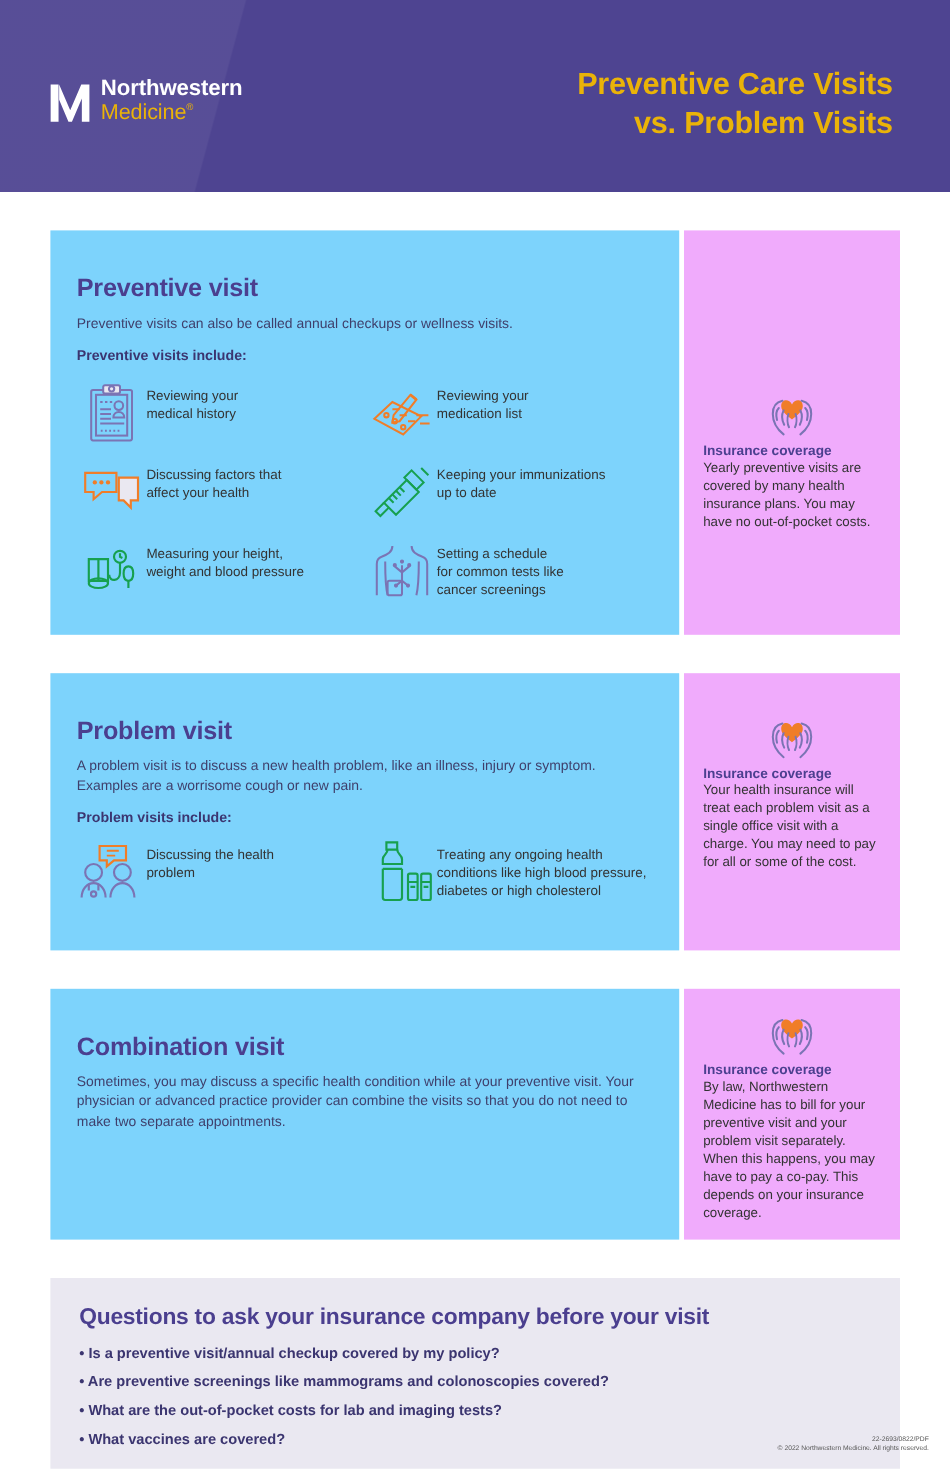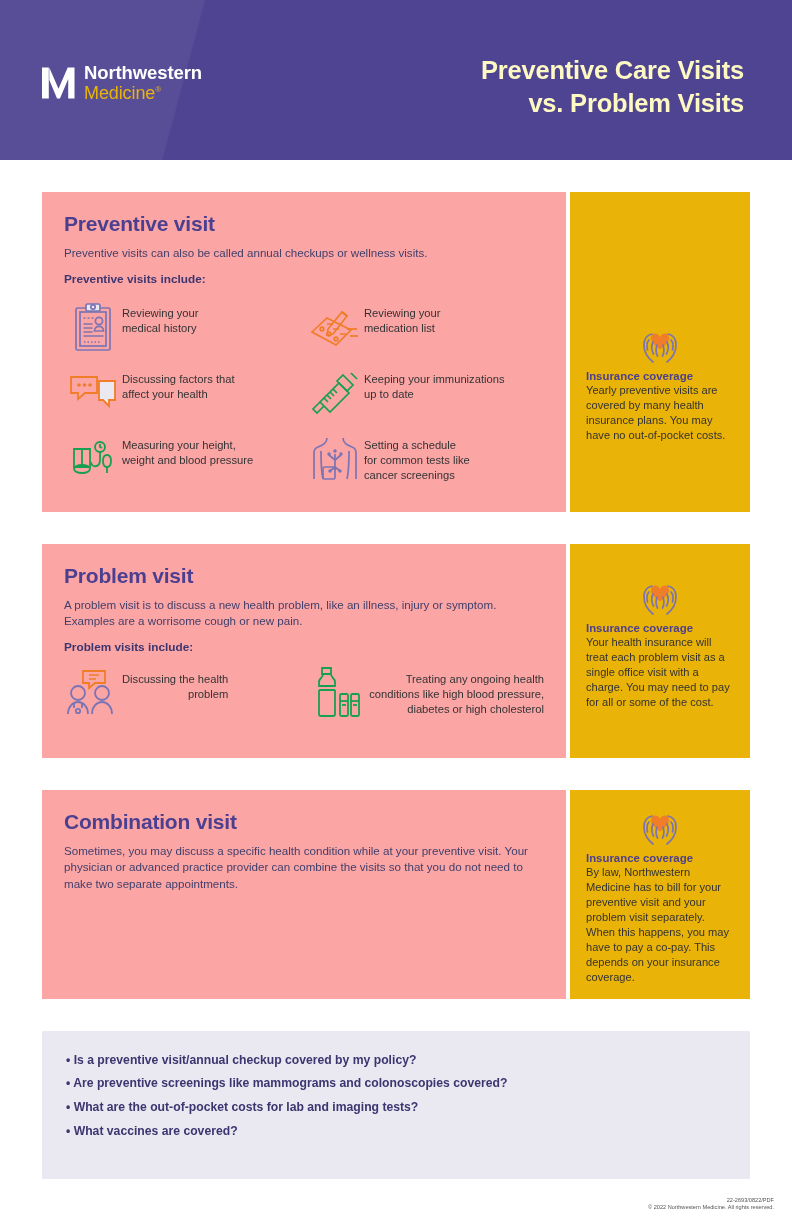--- a/index.html
+++ b/index.html
@@ -34,7 +34,7 @@
     left: 42px;
     top: 64px;
     display: flex;
-    align-items: center;
+    align-items: flex-end;
     gap: 9px;
   }
   .logo-mark { width: 33px; height: 32px; display: block; }

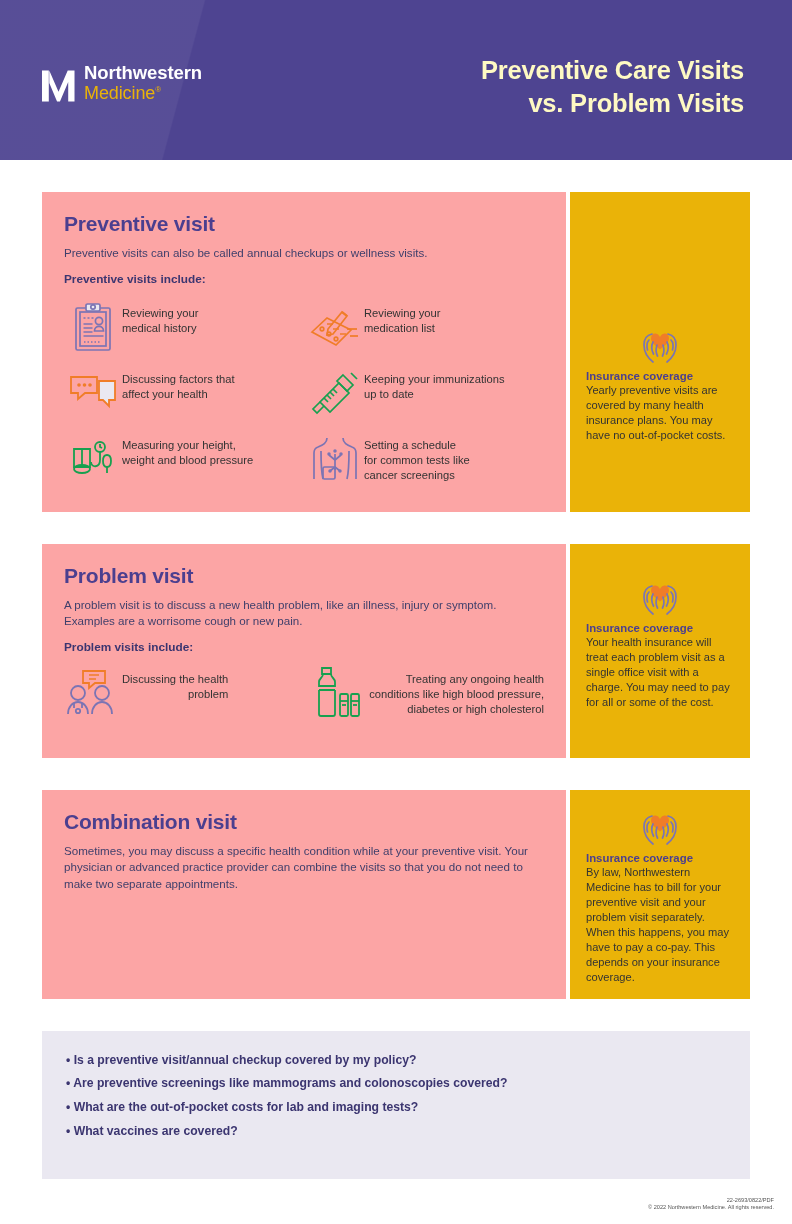--- a/index.html
+++ b/index.html
@@ -60,7 +60,7 @@
     right: 48px;
     top: 54px;
     text-align: right;
-    color: #fef9c3;
+    color: #eab308;
     font-size: 25.5px;
     font-weight: bold;
     line-height: 1.28;

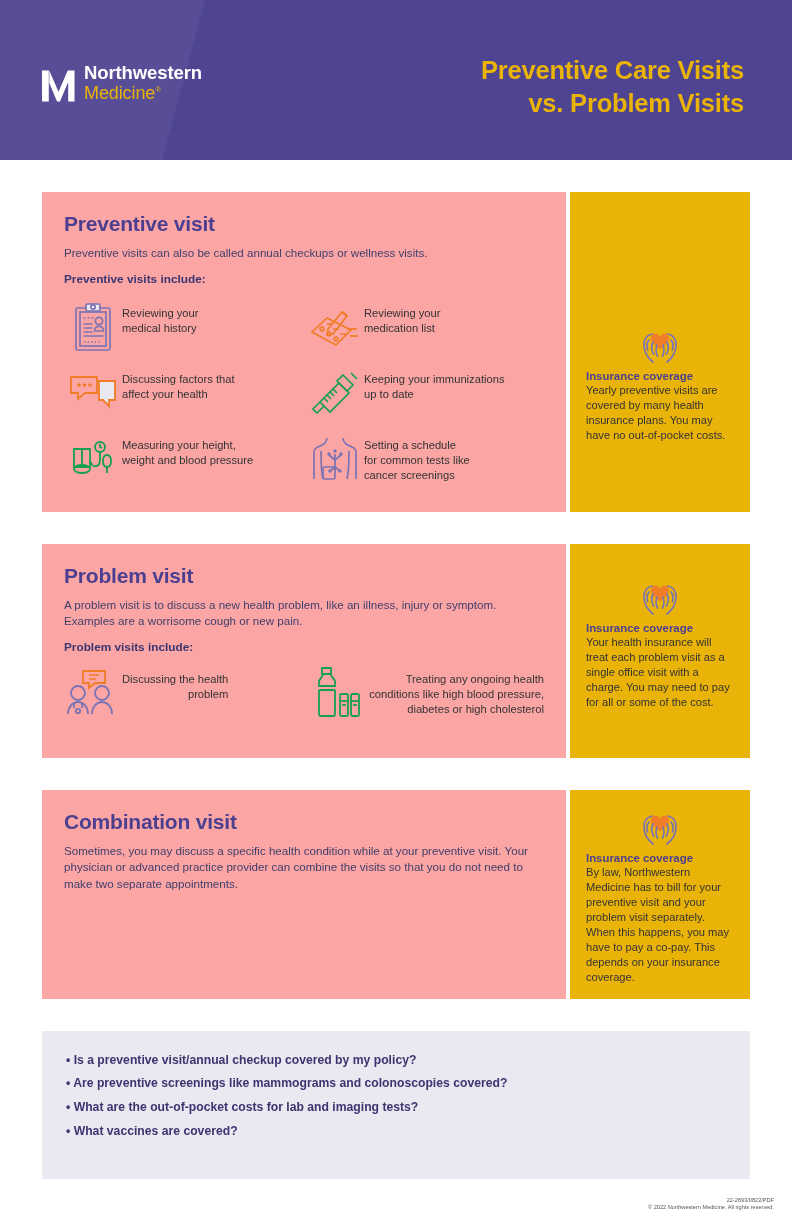--- a/index.html
+++ b/index.html
@@ -82,8 +82,8 @@
   }
   .section-main {
     flex: 1;
-    background: #fca5a5;
-    padding: 20px 22px 18px 22px;
+    background: #7dd3fc;
+    padding: 37px 22px 18px 22px;
   }
   .section-aside {
     width: 180px;

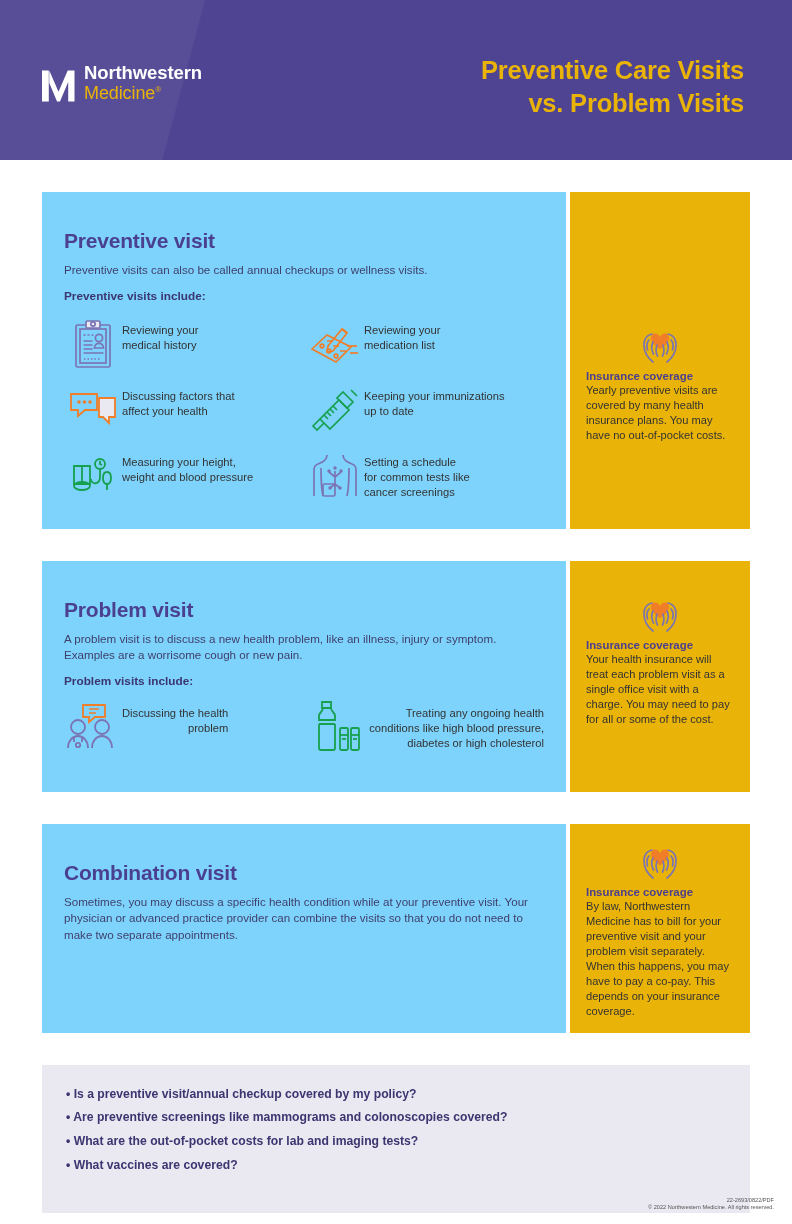--- a/index.html
+++ b/index.html
@@ -87,7 +87,7 @@
   }
   .section-aside {
     width: 180px;
-    background: #eab308;
+    background: #f0abfc;
     margin-left: 4px;
     padding: 20px 16px 14px 16px;
     display: flex;

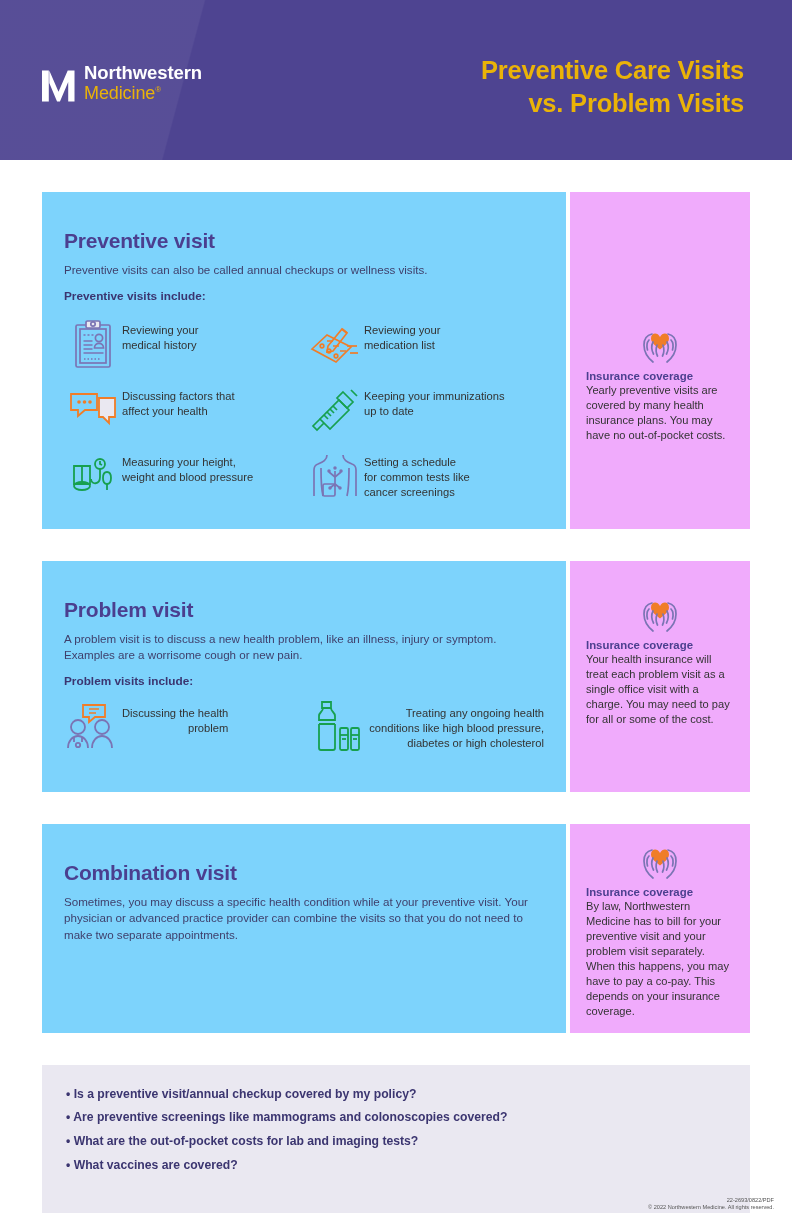--- a/index.html
+++ b/index.html
@@ -145,7 +145,7 @@
     font-weight: 500;
   }
 
-  .items-problem { margin-top: 8px; text-align: right; }
+  .items-problem { margin-top: 8px; }
   .items-problem .item { min-height: 78px; }
 
   

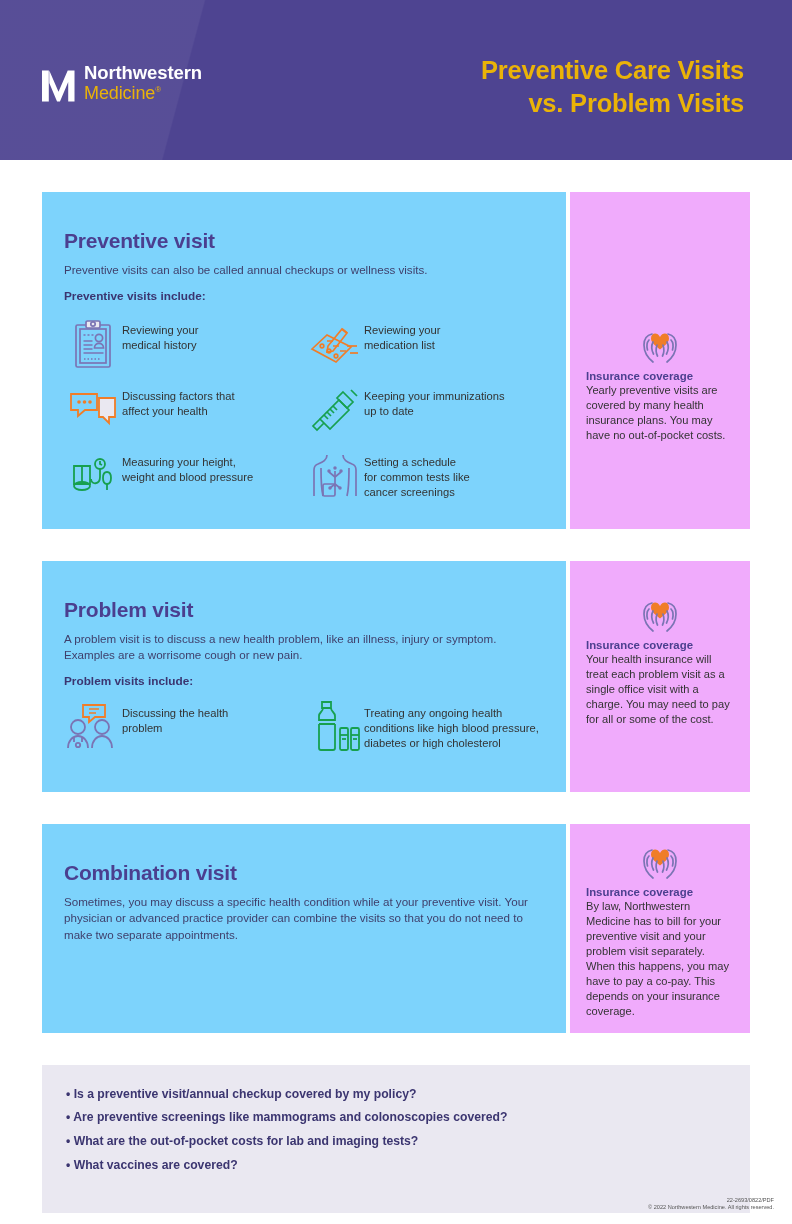--- a/index.html
+++ b/index.html
@@ -465,6 +465,7 @@
   </div>
 
   <div class="questions">
+    <div class="questions-title">Questions to ask your insurance company before your visit</div>
     <div class="question-item">• Is a preventive visit/annual checkup covered by my policy?</div>
     <div class="question-item">• Are preventive screenings like mammograms and colonoscopies covered?</div>
     <div class="question-item">• What are the out-of-pocket costs for lab and imaging tests?</div>

